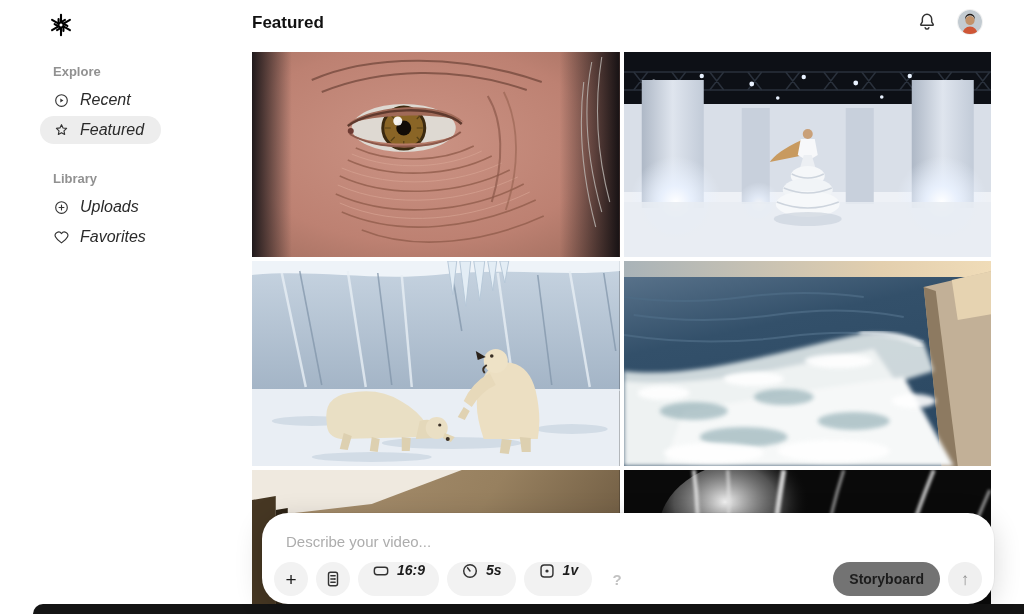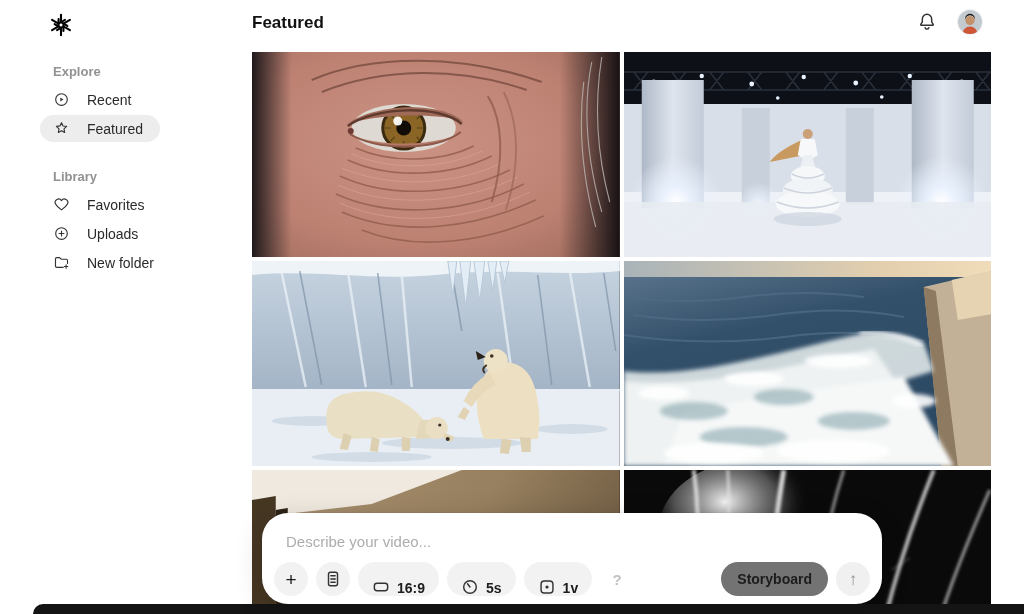--- a/index.html
+++ b/index.html
@@ -12,8 +12,8 @@
   .logo { margin:13px 0 0 49px; width:24px; height:24px; cursor:pointer; }
   .section-label { margin:27px 0 7px 53px; font-size:13px; font-weight:700; color:#919191; }
   .section-label.lib { }
-  .nav-item { display:flex; align-items:center; gap:17px; width:fit-content; margin-left:40px;
-              padding:5px 17px 5px 13px; border-radius:17px; font-size:14px; color:#2a2a2a; cursor:pointer; }
+  .nav-item { display:flex; align-items:center; gap:10px; width:fit-content; margin-left:40px;
+              padding:5px 17px 5px 13px; border-radius:17px; font-size:16px; color:#2a2a2a; cursor:pointer;font-style:italic; }
   .nav-item + .nav-item { margin-top:2px; }
   .nav-item.active { background:#ededed; }
   .nav-item .nico { width:17px; height:17px; display:block; flex:0 0 auto; }

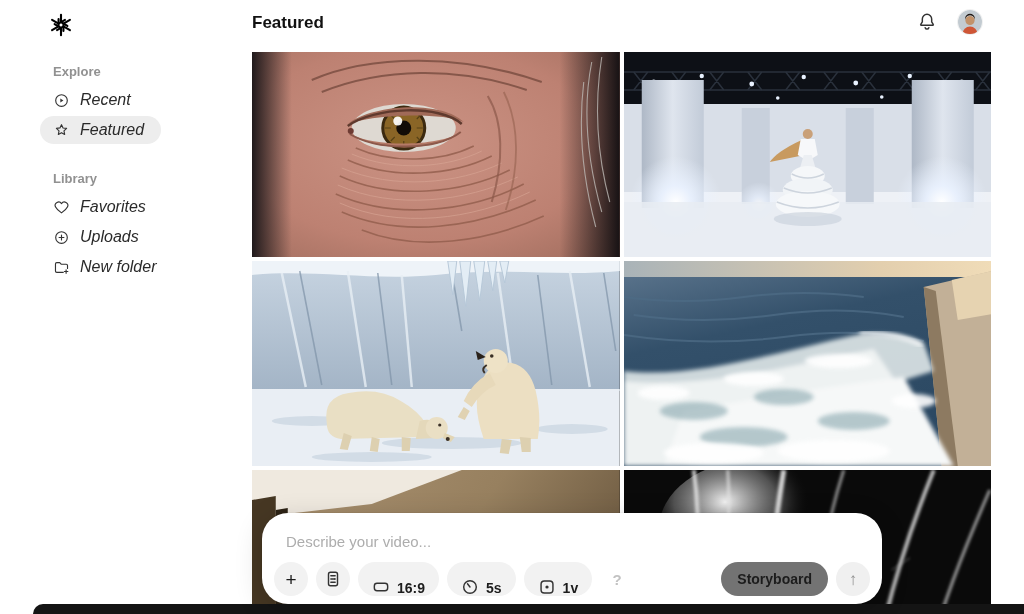--- a/index.html
+++ b/index.html
@@ -104,20 +104,20 @@
     <div class="nav-item">
       <span class="nico">
         <svg viewBox="0 0 24 24">
-            <path class="ico-stroke" d="M12 19.6S5.4 15.3 3.4 11.1A4.9 4.9 0 0 1 12 6.5a4.9 4.9 0 0 1 8.6 4.6C18.6 15.3 12 19.6 12 19.6z"></path>
-          </svg>
-      </span>
-      <span>Favorites</span>
-    </div>
-
-    <div class="nav-item">
-      <span class="nico">
-        <svg viewBox="0 0 24 24">
             <circle cx="12" cy="12" r="8.2" class="ico-stroke"></circle>
             <path class="ico-stroke" d="M12 8.6v6.8M8.6 12h6.8"></path>
           </svg>
       </span>
       <span>Uploads</span>
+    </div>
+
+    <div class="nav-item">
+      <span class="nico">
+        <svg viewBox="0 0 24 24">
+            <path class="ico-stroke" d="M12 19.6S5.4 15.3 3.4 11.1A4.9 4.9 0 0 1 12 6.5a4.9 4.9 0 0 1 8.6 4.6C18.6 15.3 12 19.6 12 19.6z"></path>
+          </svg>
+      </span>
+      <span>Favorites</span>
     </div>
 
     <div class="nav-item nav-footer">

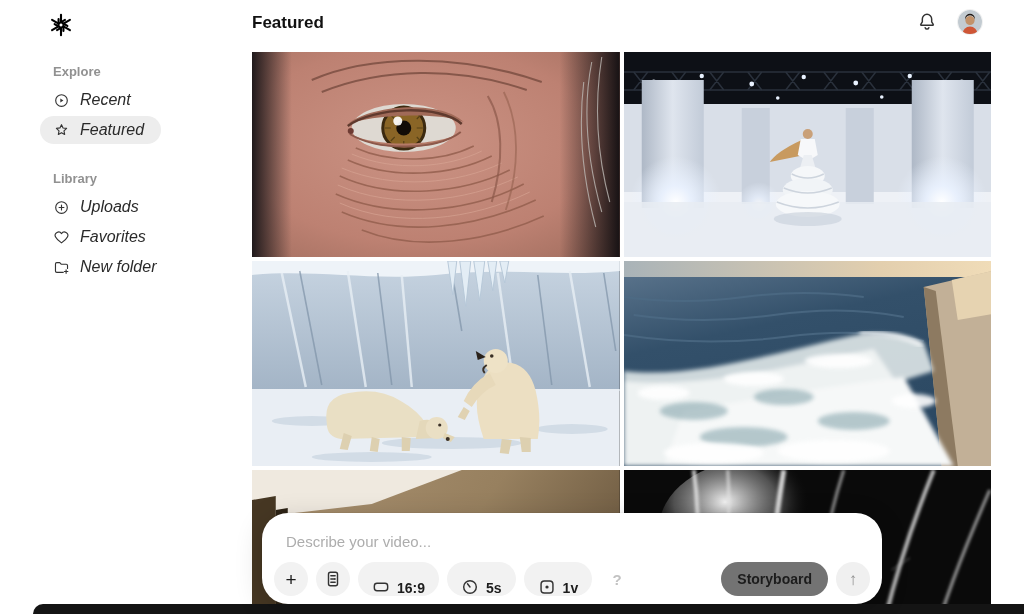--- a/index.html
+++ b/index.html
@@ -120,16 +120,6 @@
       <span>Favorites</span>
     </div>
 
-    <div class="nav-item nav-footer">
-      <span class="nico">
-        <svg viewBox="0 0 24 24">
-            <path class="ico-stroke" d="M3.5 17V7a1.8 1.8 0 0 1 1.8-1.8h4.2l2 2.2h7.2A1.8 1.8 0 0 1 20.5 9.2v4.2"></path>
-            <path class="ico-stroke" d="M3.5 17a1.8 1.8 0 0 0 1.8 1.8h9.2"></path>
-            <path class="ico-stroke" d="M18.5 15.2v5M16 17.7h5"></path>
-          </svg>
-      </span>
-      <span>New folder</span>
-    </div>
   </aside>
 
   <h1 class="page-title">Featured</h1>

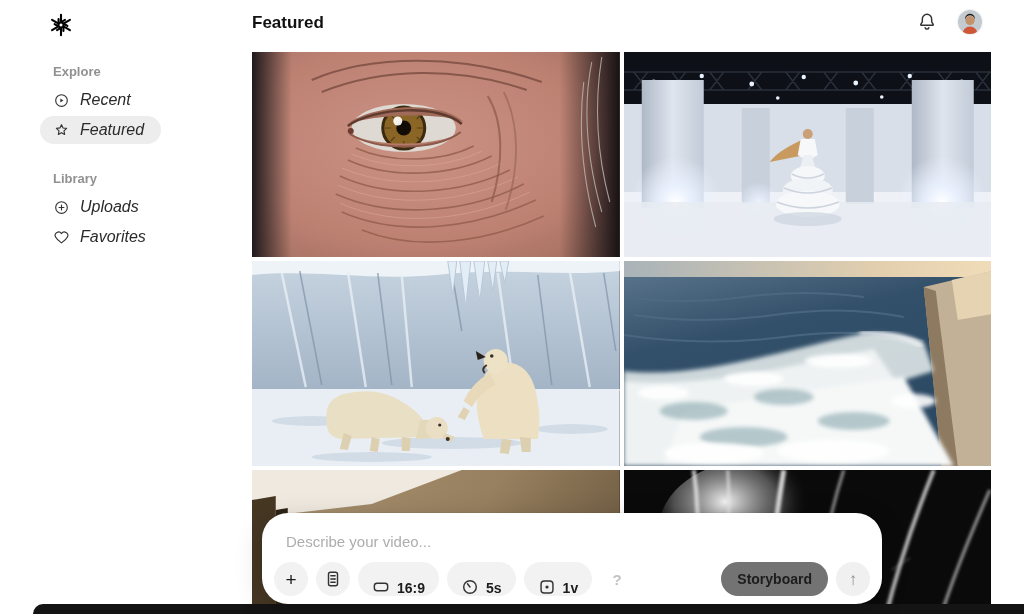--- a/index.html
+++ b/index.html
@@ -37,7 +37,7 @@
                  border-top-left-radius:10px; z-index:4; }
 
   
-  .composer { position:absolute; left:262px; top:513px; width:620px; height:91px; background:#fff;
+  .composer { position:absolute; left:262px; top:513px; width:732px; height:91px; background:#fff;
               border-radius:26px; box-shadow:0 6px 28px rgba(0,0,0,.16), 0 0 0 1px rgba(0,0,0,.03); z-index:6; }
   .prompt-input { position:absolute; left:24px; top:17px; width:560px; height:22px; border:none; outline:none;
                   font-size:15px; font-family:inherit; color:#333; background:transparent; }

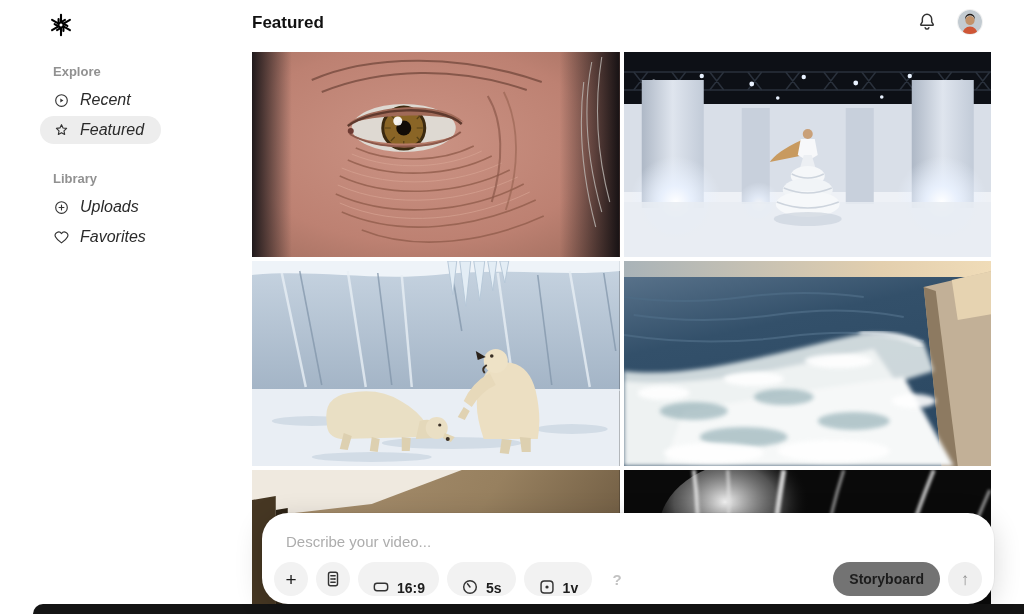--- a/index.html
+++ b/index.html
@@ -47,7 +47,7 @@
           align-items:center; justify-content:center; cursor:pointer; font-family:inherit; }
   .cbtn.circle { width:34px; }
   .plus-glyph { font-size:19px; font-weight:400; color:#1c1c1c; line-height:1; }
-  .chip { display:flex; align-items:flex-end; gap:7px; padding:0 14px; font-size:14px; font-weight:700; color:#1c1c1c; }
+  .chip { display:flex; align-items:flex-start; gap:7px; padding:0 14px; font-size:14px; font-weight:700; color:#1c1c1c;font-style:italic; }
   .chip .cico { width:18px; height:18px; display:block; }
   .help { background:transparent; color:#c2c2c2; font-size:15px; font-weight:700; width:34px; }
   .spacer { flex:1; }

